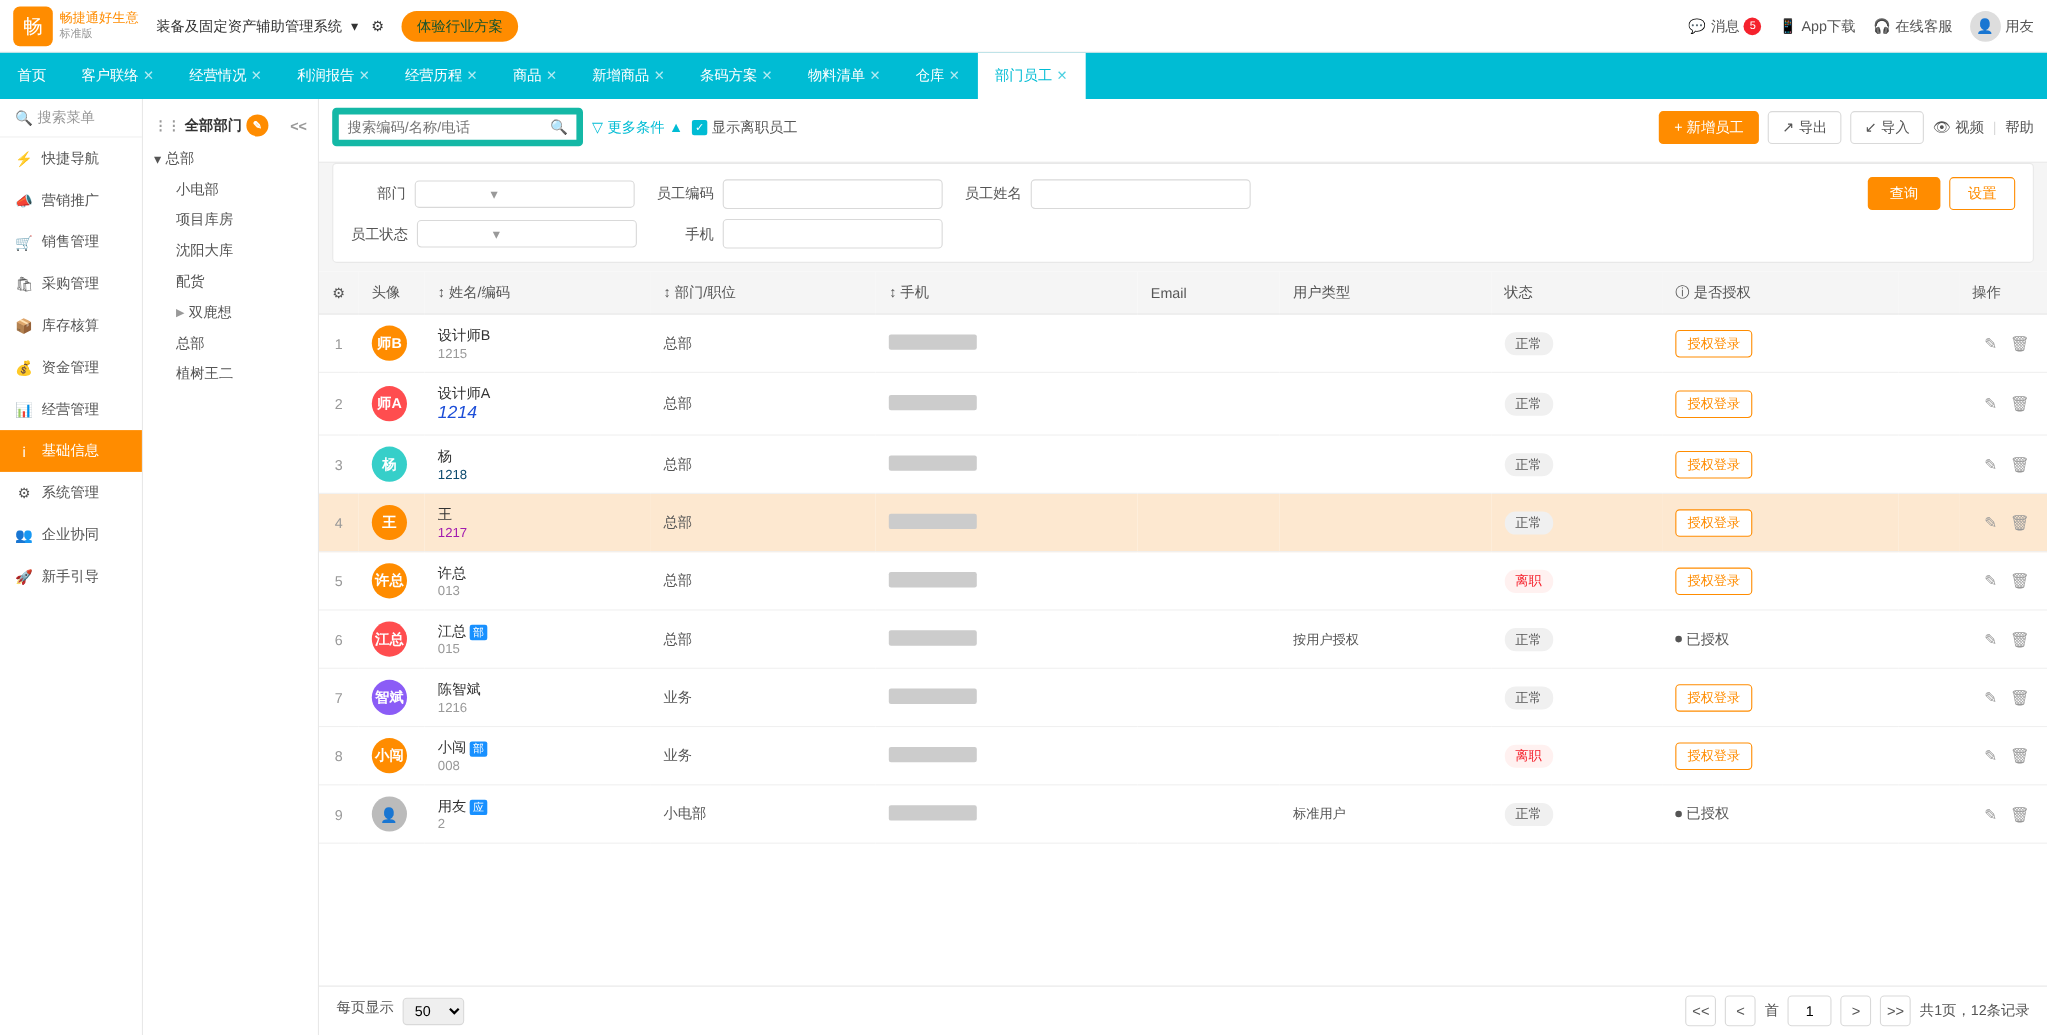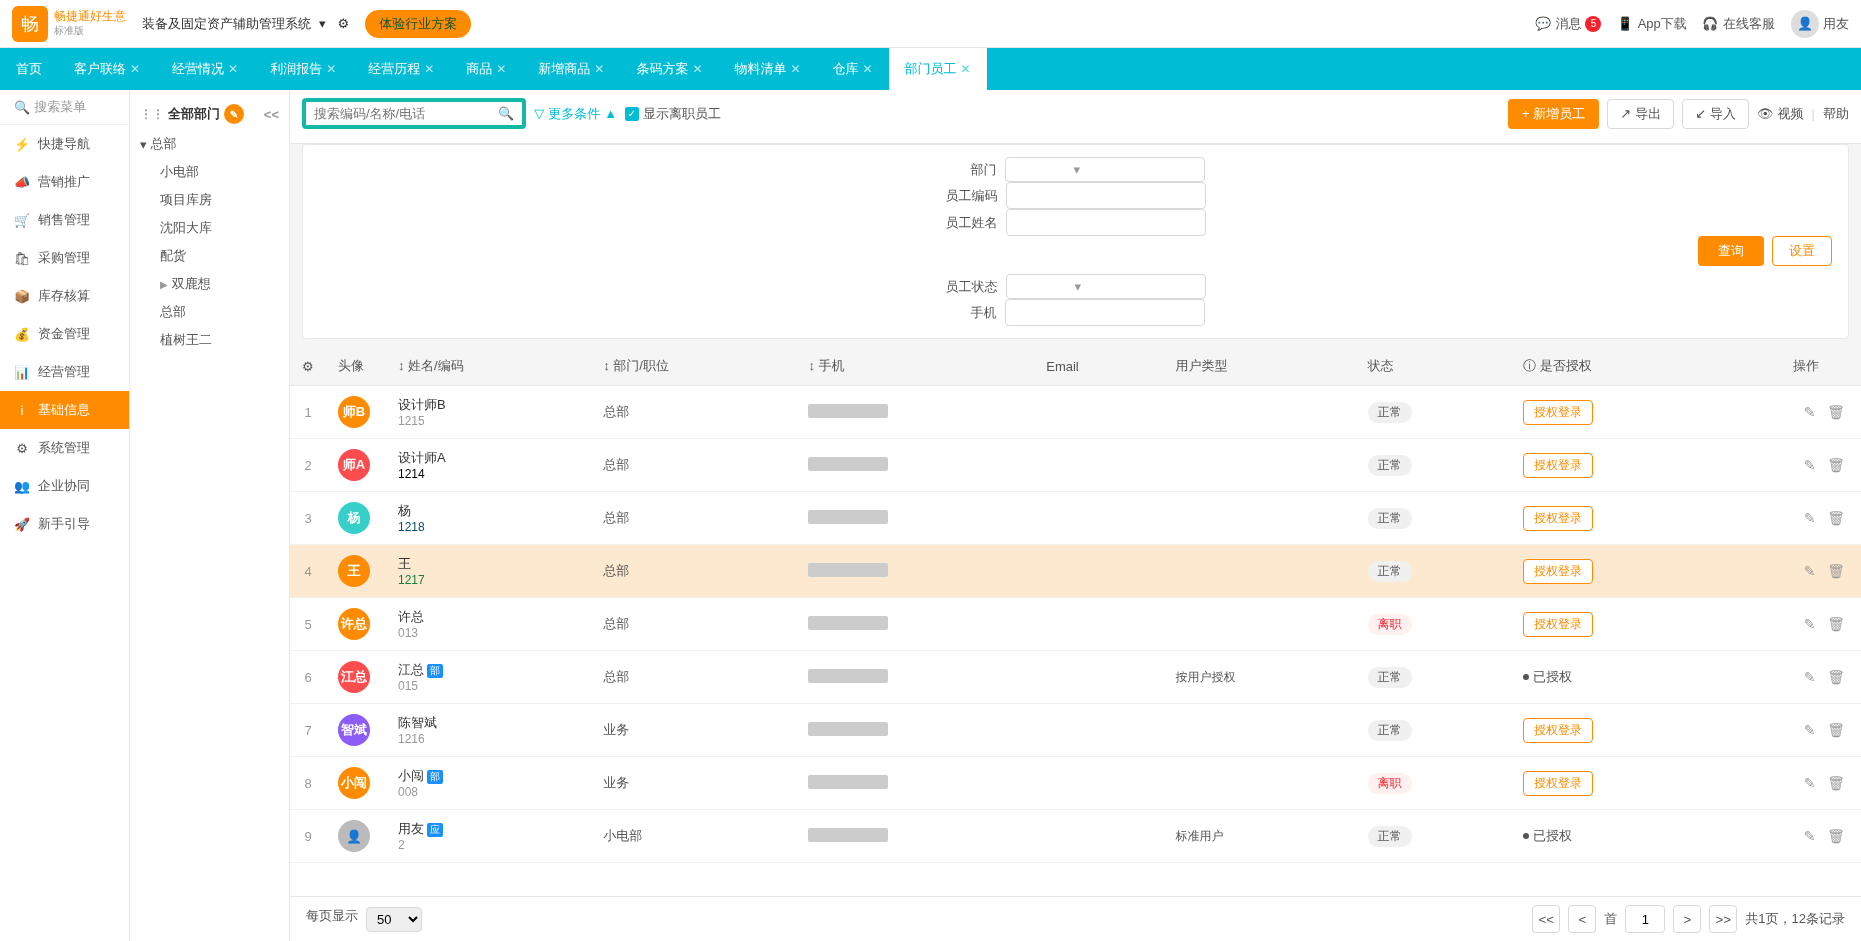--- a/index.html
+++ b/index.html
@@ -55,7 +55,7 @@
     
     .filter-bar { background: #fff; border-bottom: 1px solid #e8e8e8; padding: 8px 12px; }
     .filter-row1 { display: flex; align-items: center; gap: 8px; margin-bottom: 6px; }
-    .search-input-wrap { display: flex; align-items: flex-start; border: 4px solid #14b8a6; border-radius: 4px; padding: 4px 8px; background: #fff; gap: 4px; }
+    .search-input-wrap { display: flex; align-items: flex-start; border: 6px solid #14b8a6; border-radius: 4px; padding: 4px 8px; background: #fff; gap: 4px; }
     .search-input-wrap input { border: none; outline: none; font-size: 13px; width: 180px; }
     .filter-tag { display: flex; align-items: center; gap: 4px; color: #00bcd4; cursor: pointer; font-size: 13px; }
     .show-disabled { display: flex; align-items: center; gap: 4px; color: #555; font-size: 13px; cursor: pointer; }

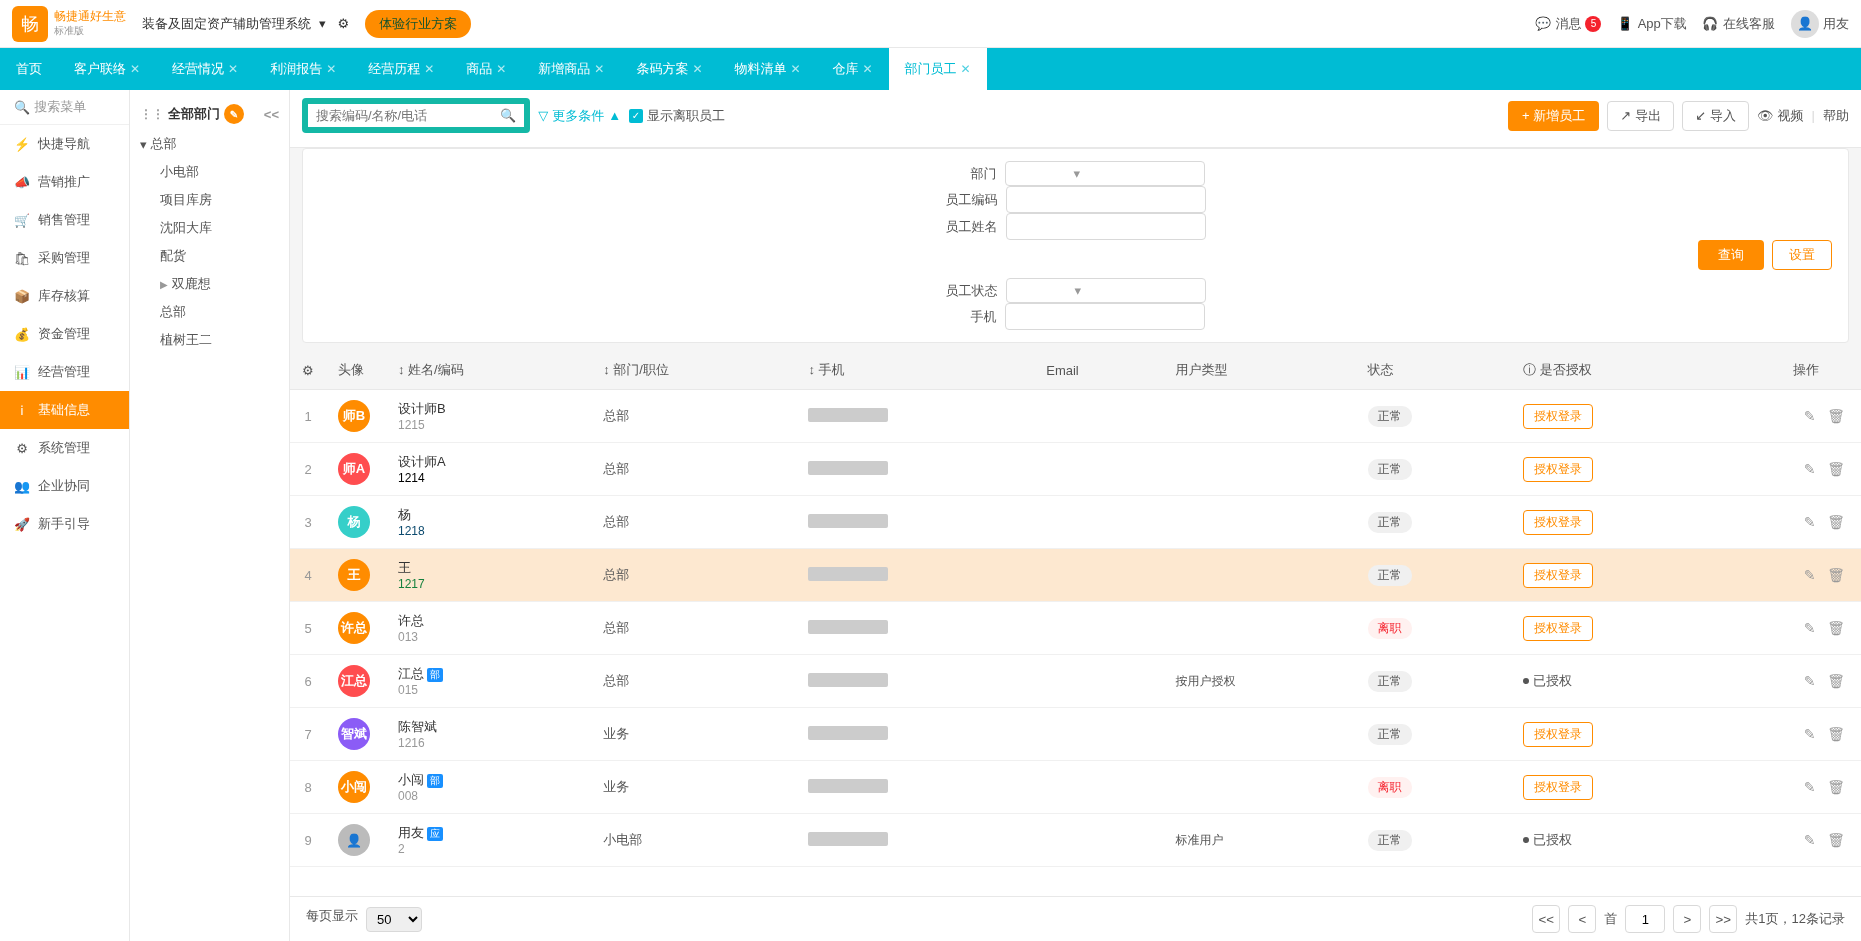--- a/index.html
+++ b/index.html
@@ -67,7 +67,7 @@
 
     
     .filter-form { background: #fff; border: 1px solid #e8e8e8; border-radius: 4px; margin: 0 12px 8px; padding: 12px 16px; }
-    .filter-form-row { display: flex; align-items: center; margin-bottom: 8px; flex-direction: column; }
+    .filter-form-row { display: flex; align-items: center; gap: 20px; margin-bottom: 8px; }
     .filter-form-row:last-child { margin-bottom: 0; }
     .form-field { display: flex; align-items: center; gap: 8px; }
     .form-label { color: #555; font-size: 13px; white-space: nowrap; min-width: 50px; text-align: right; }

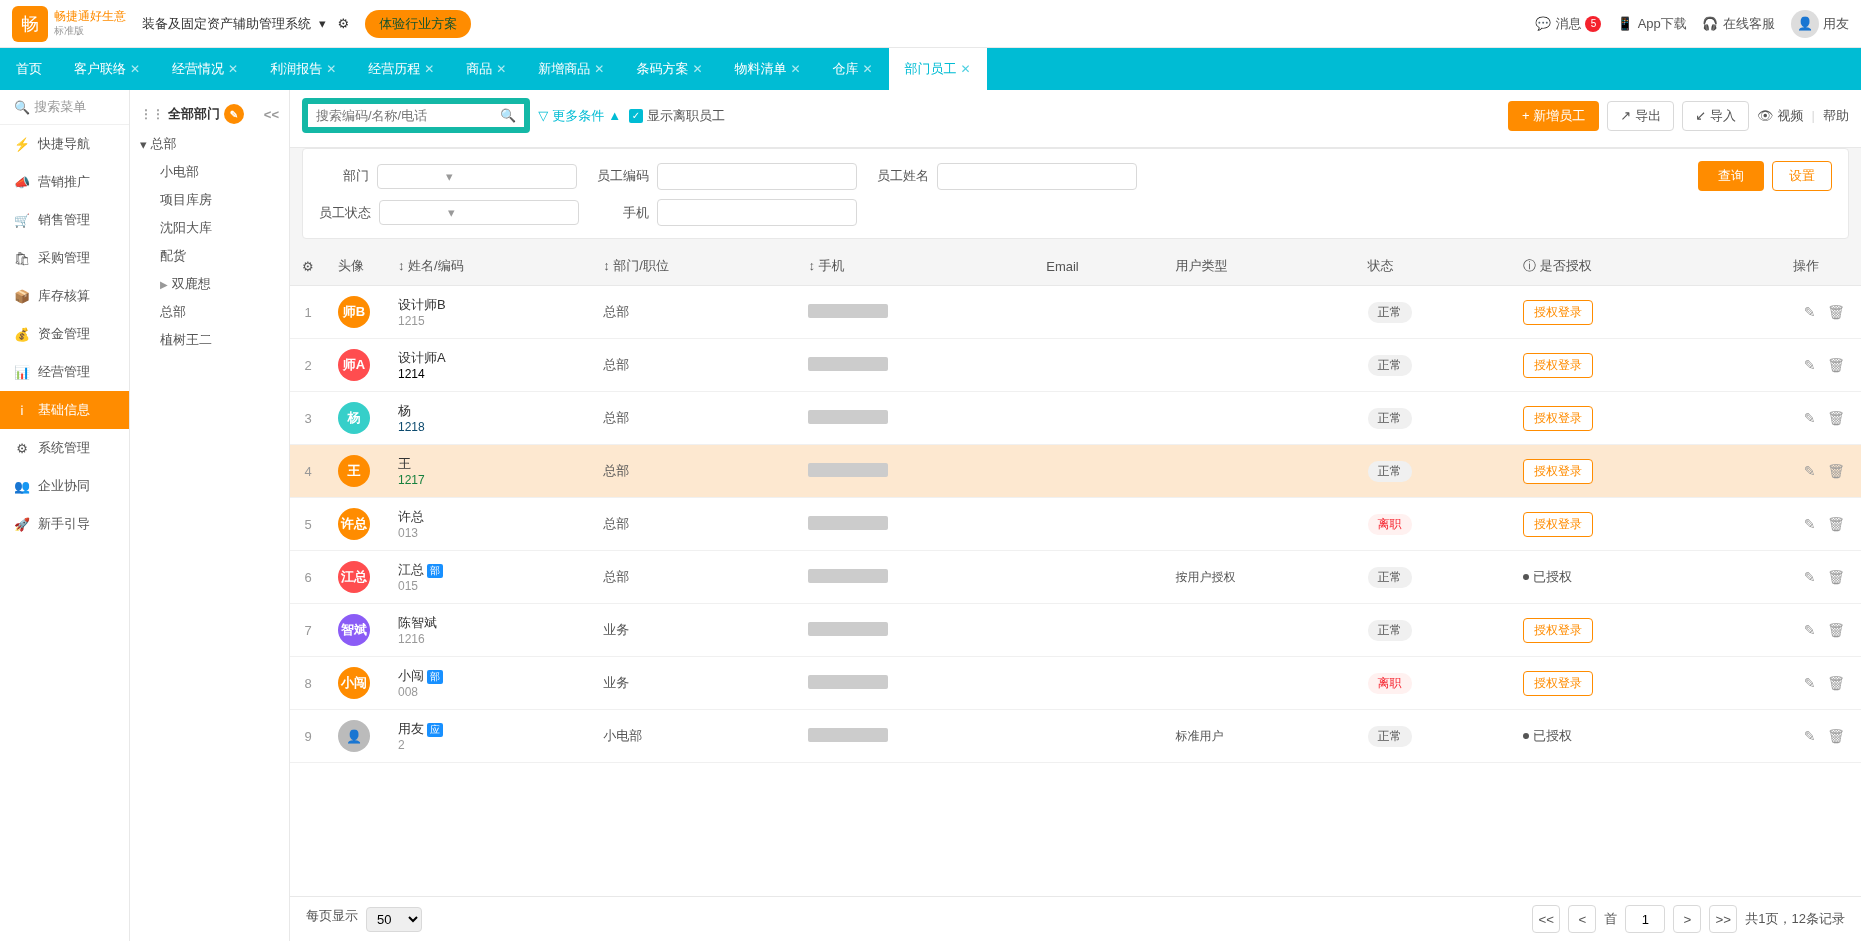--- a/index.html
+++ b/index.html
@@ -404,7 +404,7 @@
                 </td>
     <td>
       <div style="font-size:13px;color:#333;">设计师A</div>
-      <div style="font-size:12px;color:#000000;">1214</div>
+      <div style="font-size:16px;color:#1d4ed8;font-style:italic;">1214</div>
     </td>
     <td style="color:#555;">总部</td>
     <td><span class="phone-blur"></span></td>

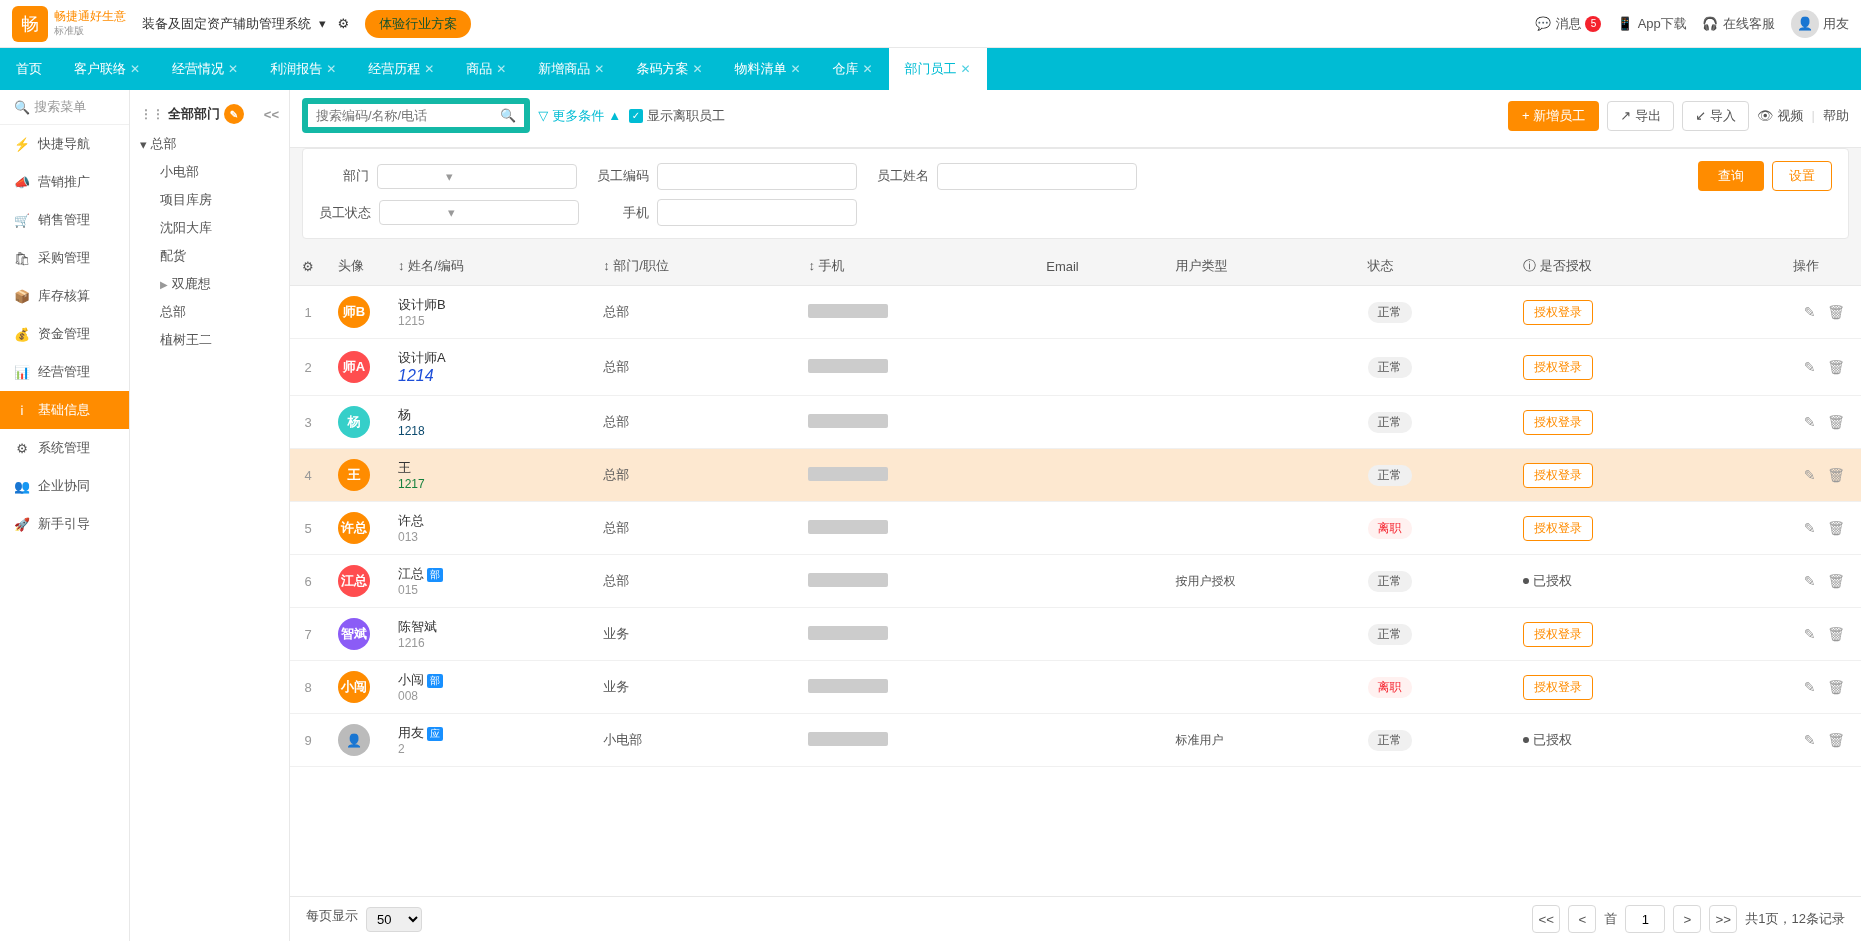--- a/index.html
+++ b/index.html
@@ -446,7 +446,7 @@
                 </td>
     <td>
       <div style="font-size:13px;color:#333;">王</div>
-      <div style="font-size:12px;color:#15803d;">1217</div>
+      <div style="font-size:12px;color:#a21caf;">1217</div>
     </td>
     <td style="color:#555;">总部</td>
     <td><span class="phone-blur"></span></td>

